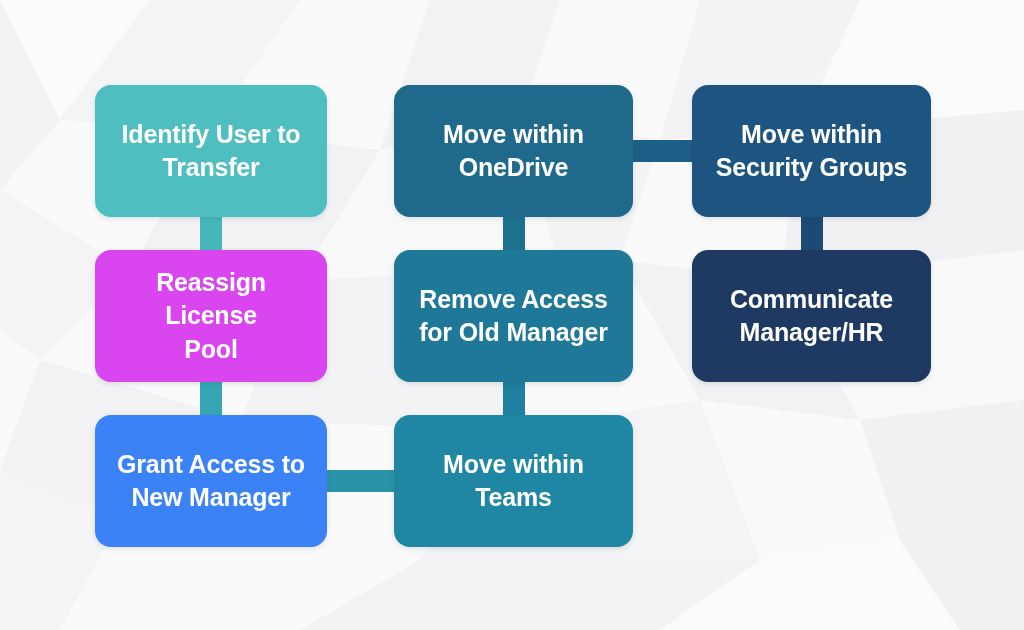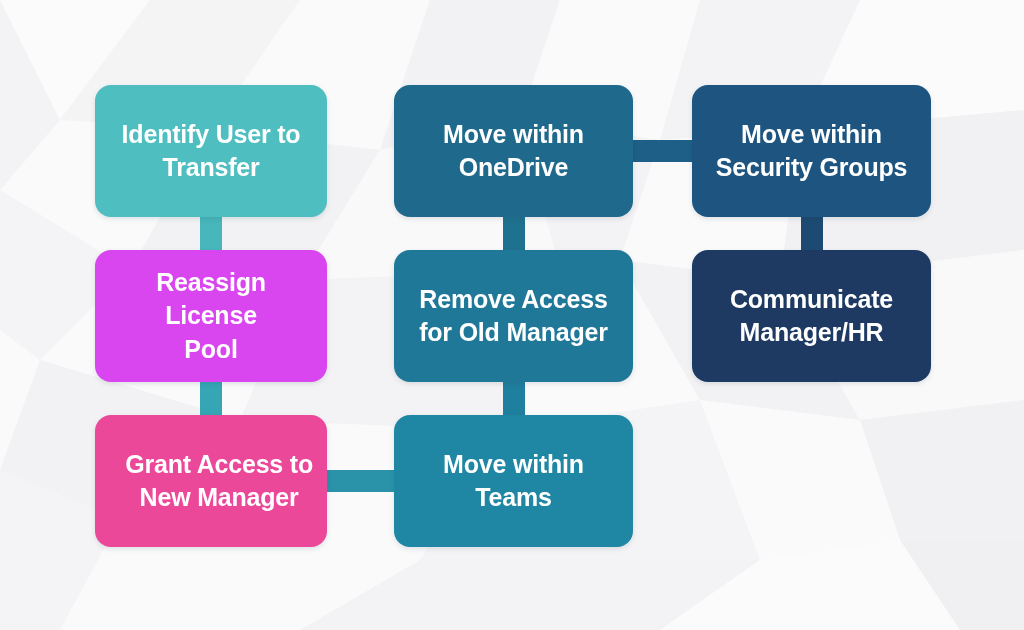--- a/index.html
+++ b/index.html
@@ -148,7 +148,7 @@
         <span class="node-label">Remove Access
 for Old Manager</span>
       </div>
-      <div class="node" style="left: 95px; top: 415px; width: 232px; height: 132px; background: #ec4899; justify-content: flex-end;">
+      <div class="node" style="left: 95px; top: 415px; width: 232px; height: 132px; background: #3b82f6;">
         <span class="node-label">Grant Access to
 New Manager</span>
       </div>

